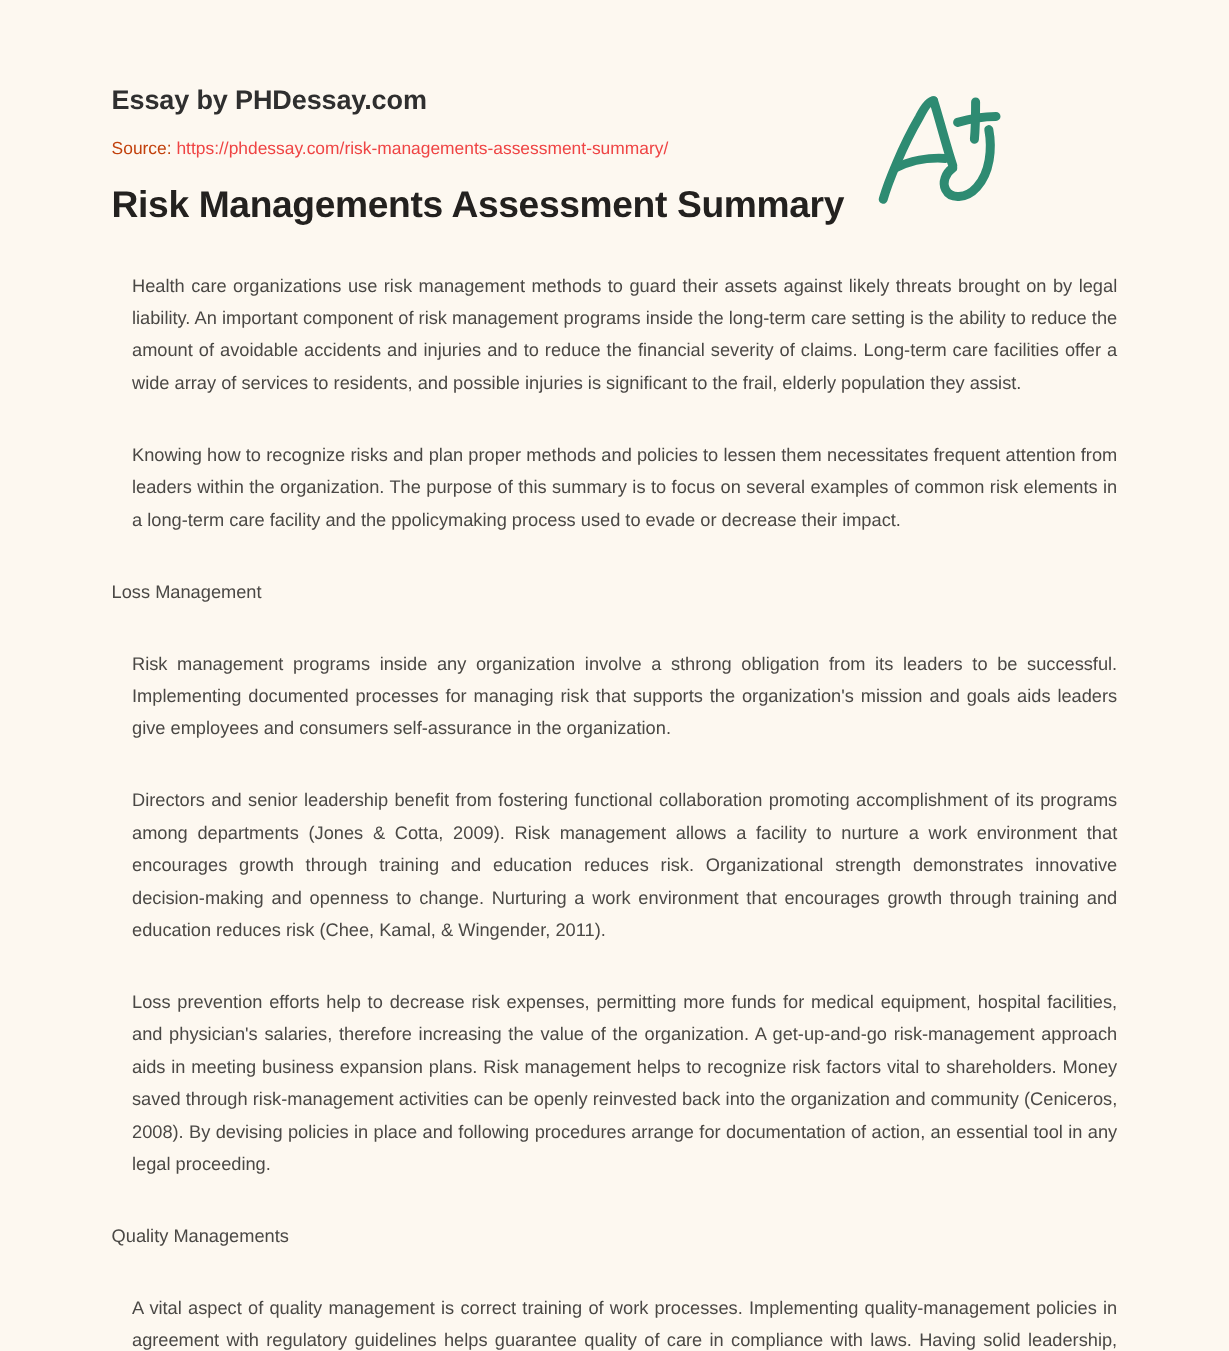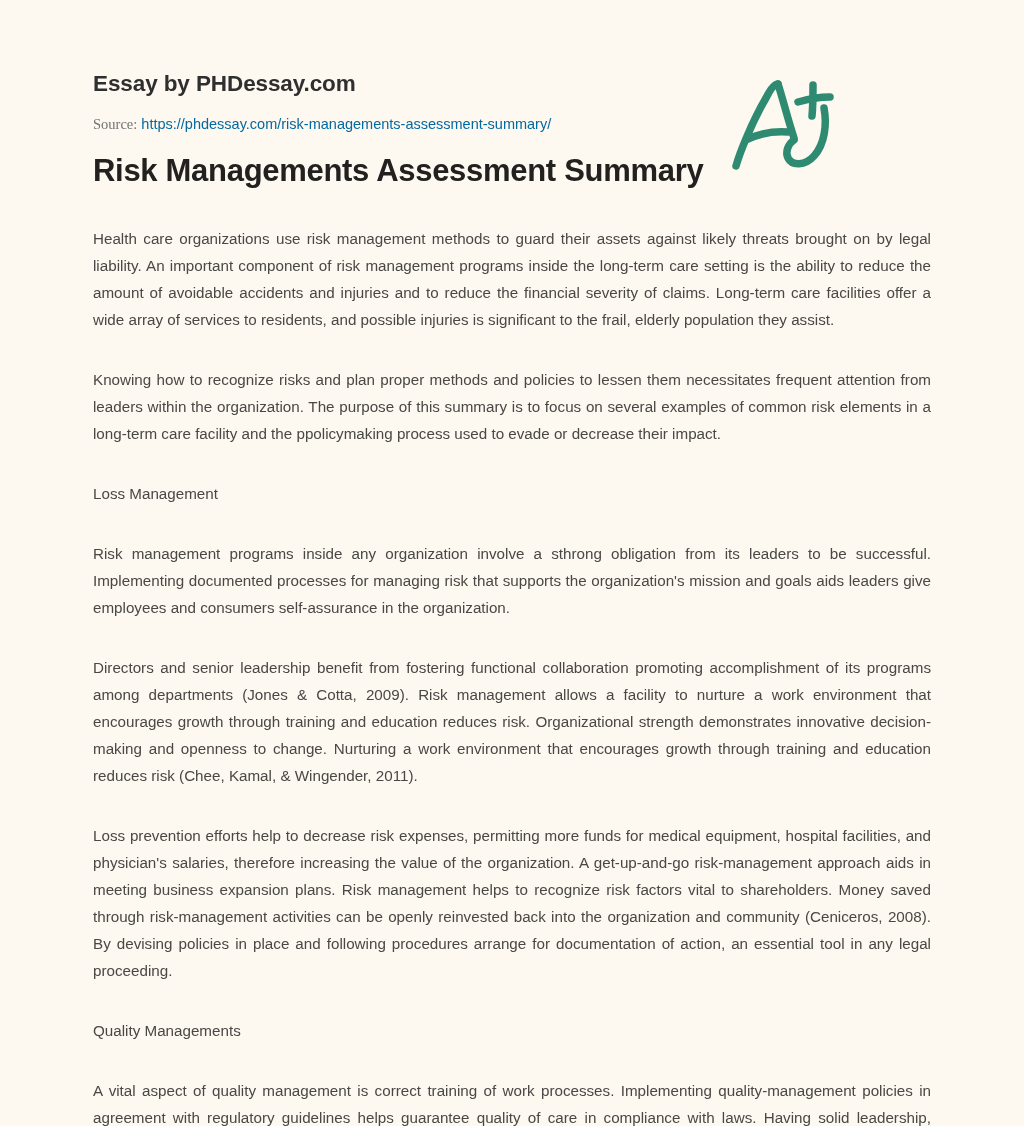--- a/index.html
+++ b/index.html
@@ -49,8 +49,7 @@
     white-space: nowrap;
   }
   .source-label {
-    color: #737373;
-    font-family: Liberation Serif, serif;
+    color: #c2410c;
   }
   .source-url {
     color: #0369a1;

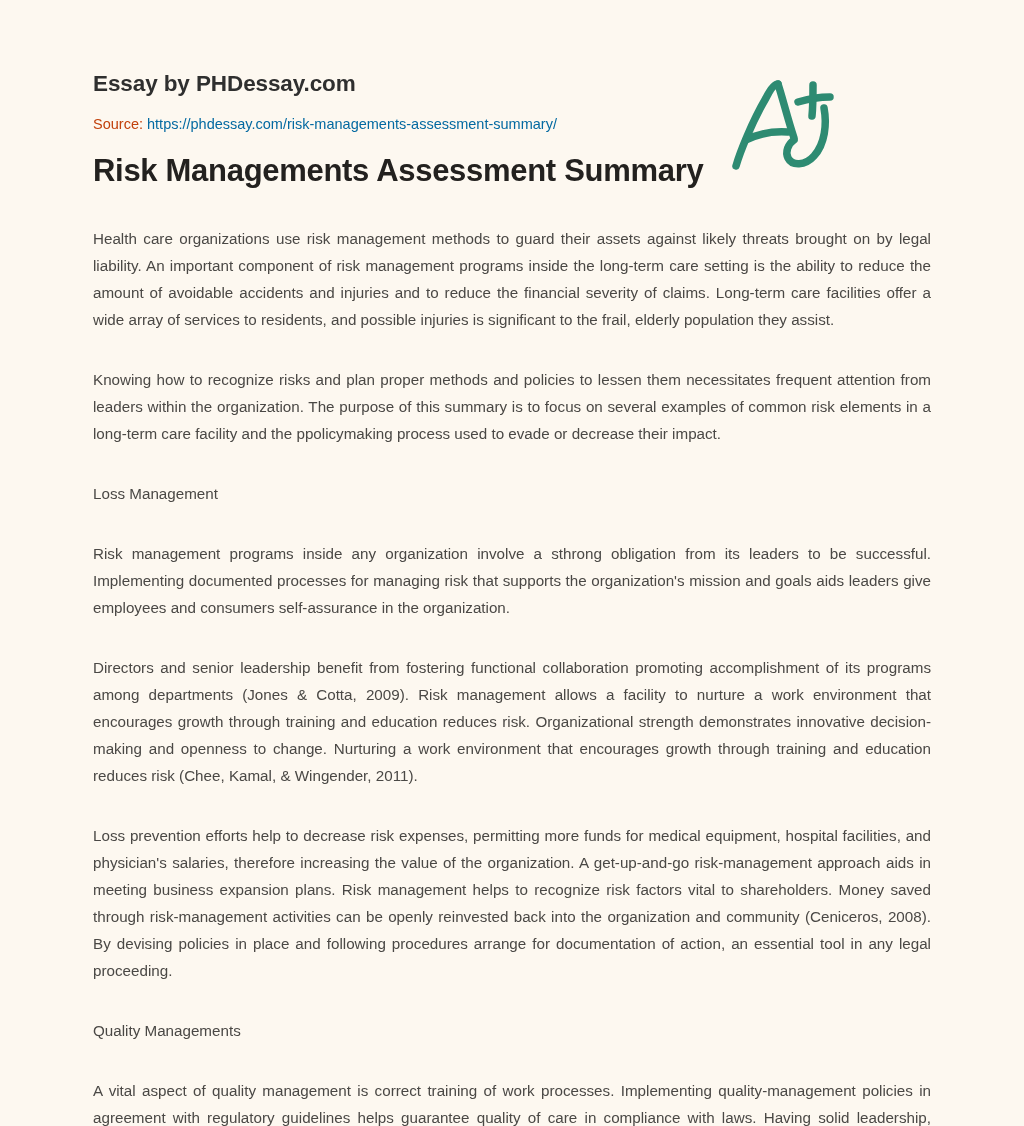--- a/index.html
+++ b/index.html
@@ -52,7 +52,7 @@
     color: #c2410c;
   }
   .source-url {
-    color: #0369a1;
+    color: #ef4444;
     text-decoration: none;
     text-align: right;
   }

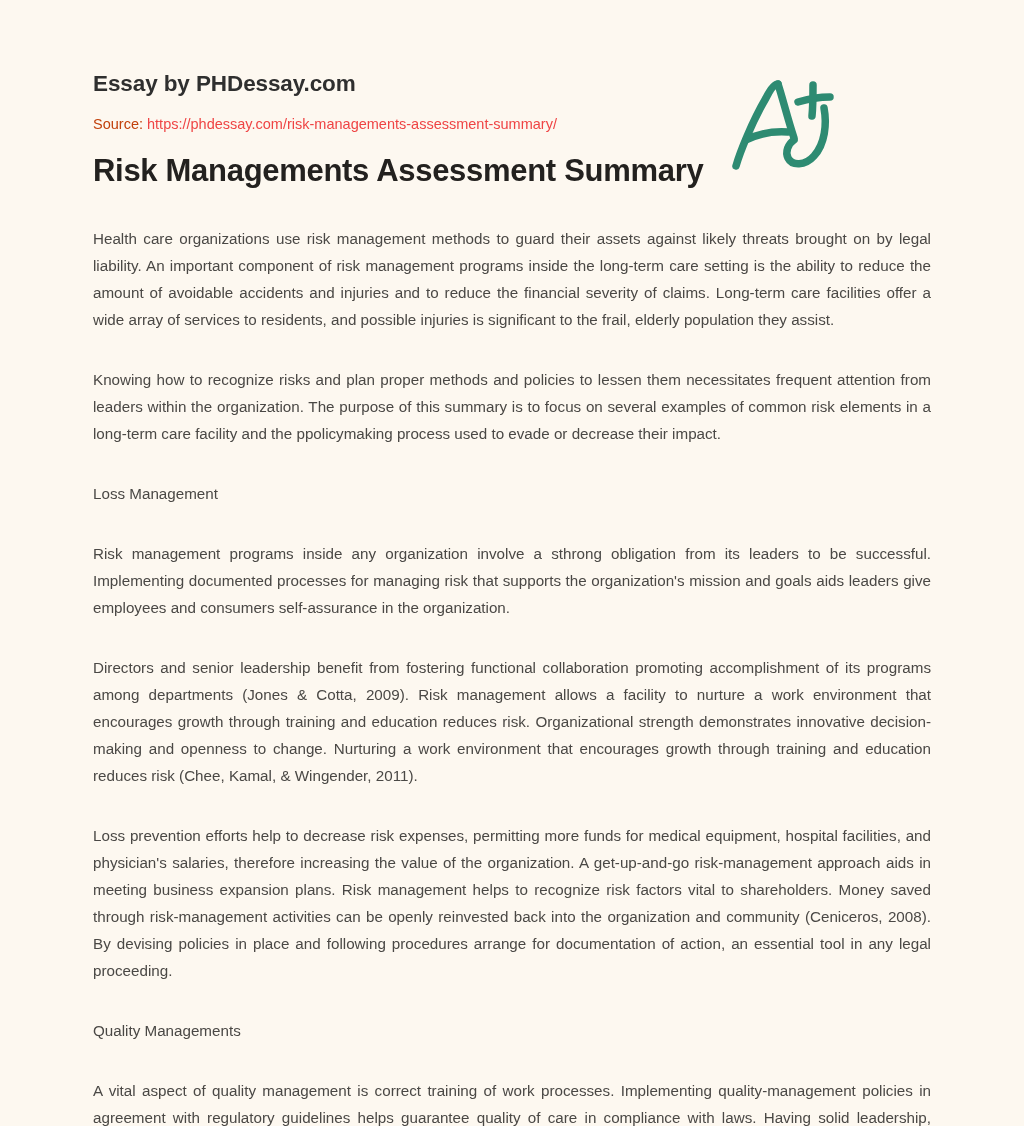--- a/index.html
+++ b/index.html
@@ -88,7 +88,7 @@
   }
 
   .para {
-    margin: 0 0 33px 0;
+    margin: 0 0 33px 17px;
     font-size: 15.2px;
     line-height: 27px;
     color: #4a4845;

